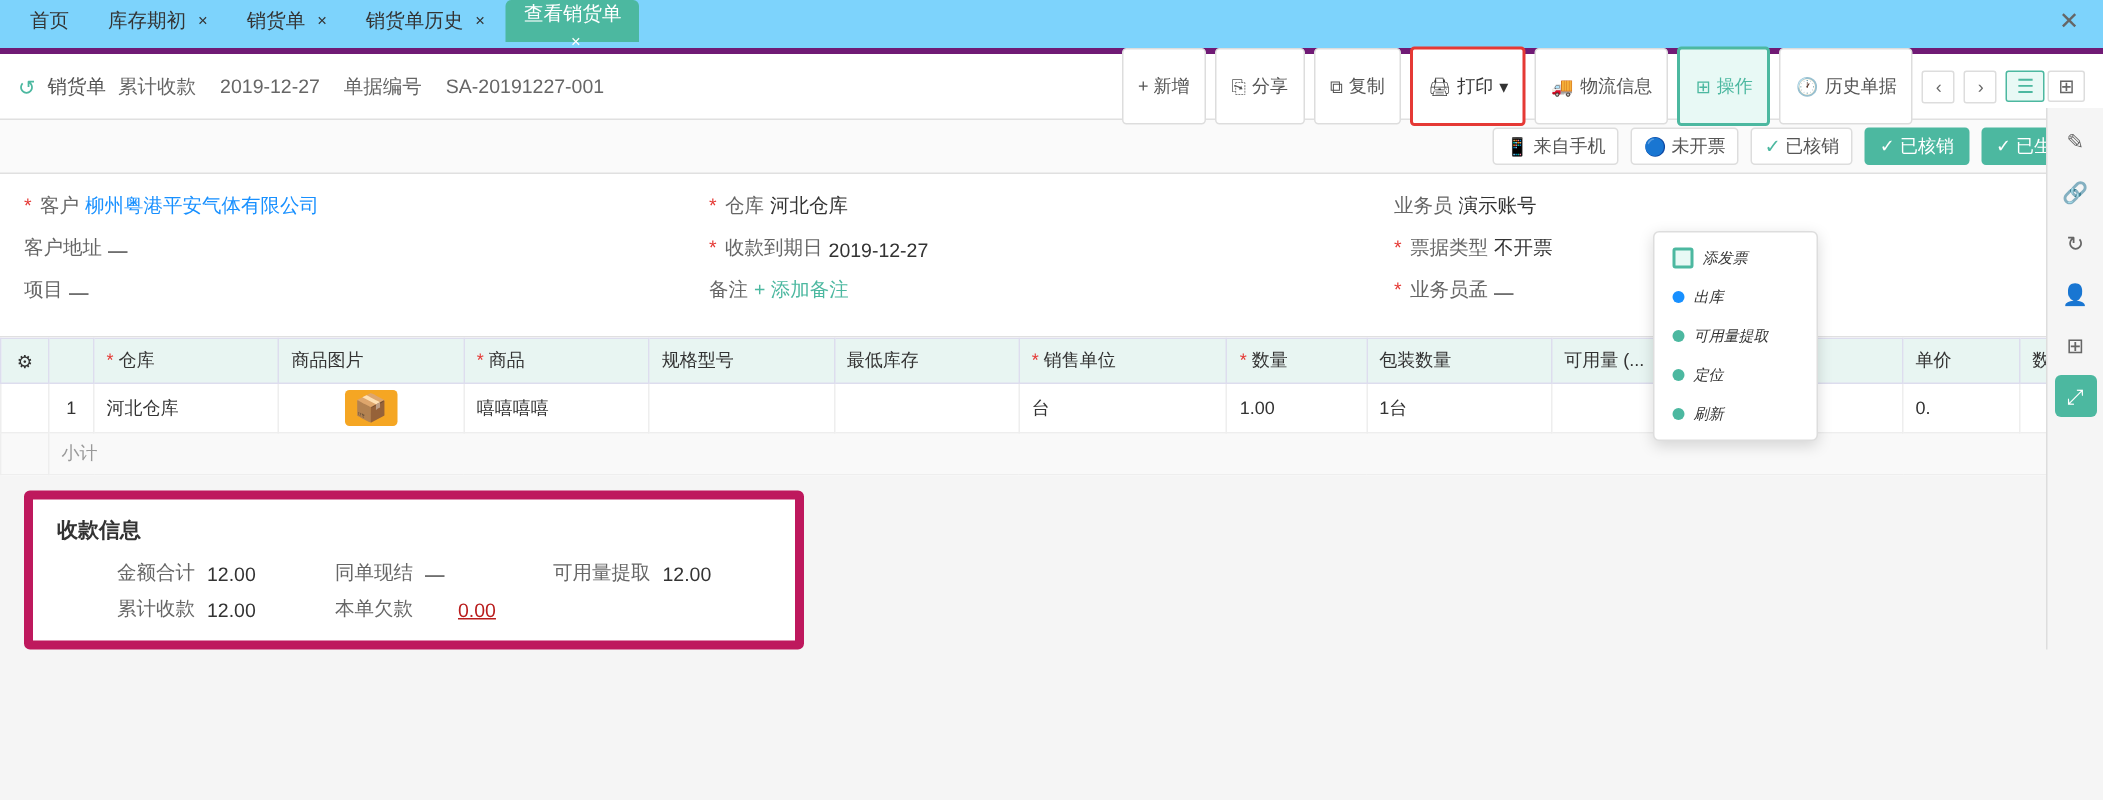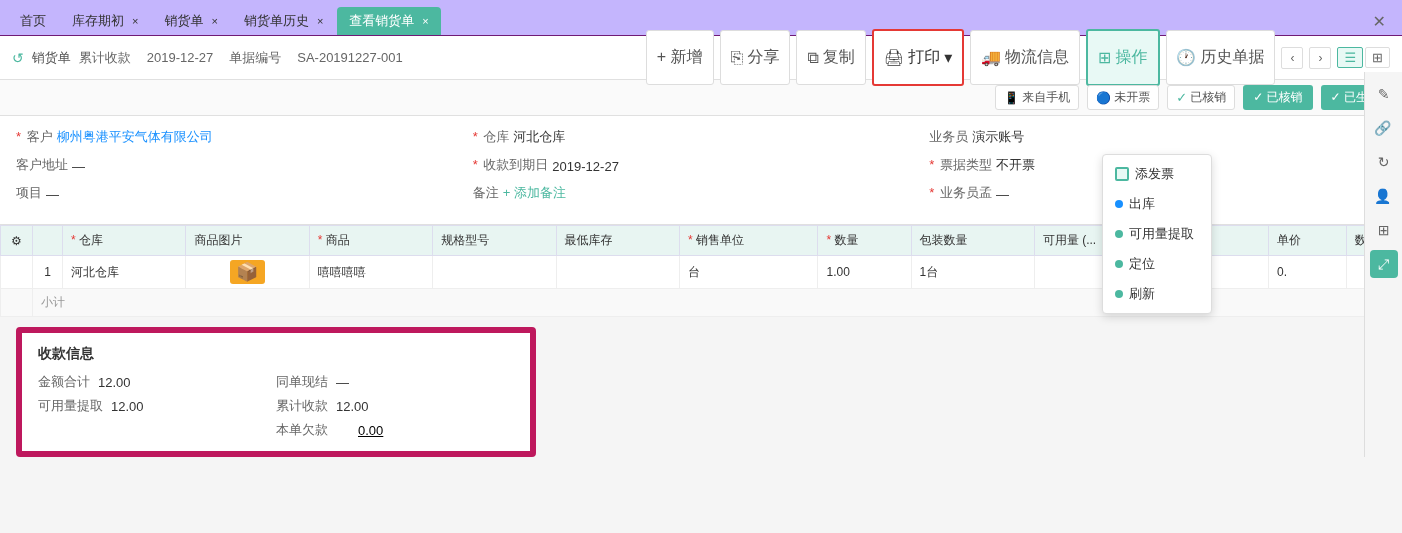--- a/index.html
+++ b/index.html
@@ -7,7 +7,7 @@
 
     
     .tab-bar {
-      display: flex; align-items: flex-end; background: #c4b5fd; border-bottom: 1px solid #701a75;
+      display: flex; align-items: flex-start; background: #7dd3fc; border-bottom: 4px solid #701a75;
       height: 36px; padding: 0 8px; gap: 2px;
     }
     .tab {

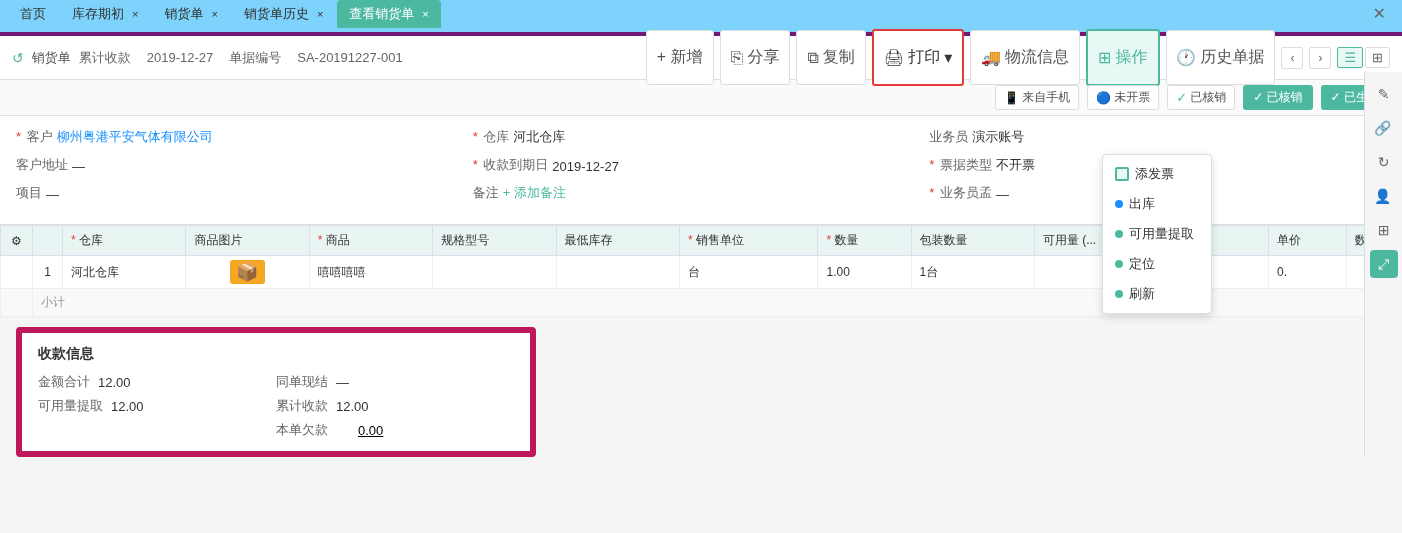--- a/index.html
+++ b/index.html
@@ -14,7 +14,7 @@
       display: flex; align-items: center; padding: 0 12px; height: 28px; cursor: pointer;
       border-radius: 4px 4px 0 0; font-size: 13px; gap: 4px; white-space: nowrap;
     }
-    .tab.active { background: #4cb8a0; color: #fff; }
+    .tab.active { background: #4cb8a0; color: #fff; flex-direction: column; }
     .tab .close-icon { font-size: 11px; cursor: pointer; margin-left: 4px; }
     .close-btn-top { margin-left: auto; background: none; border: none; font-size: 16px; cursor: pointer; color: #666; padding: 4px 8px; }
 

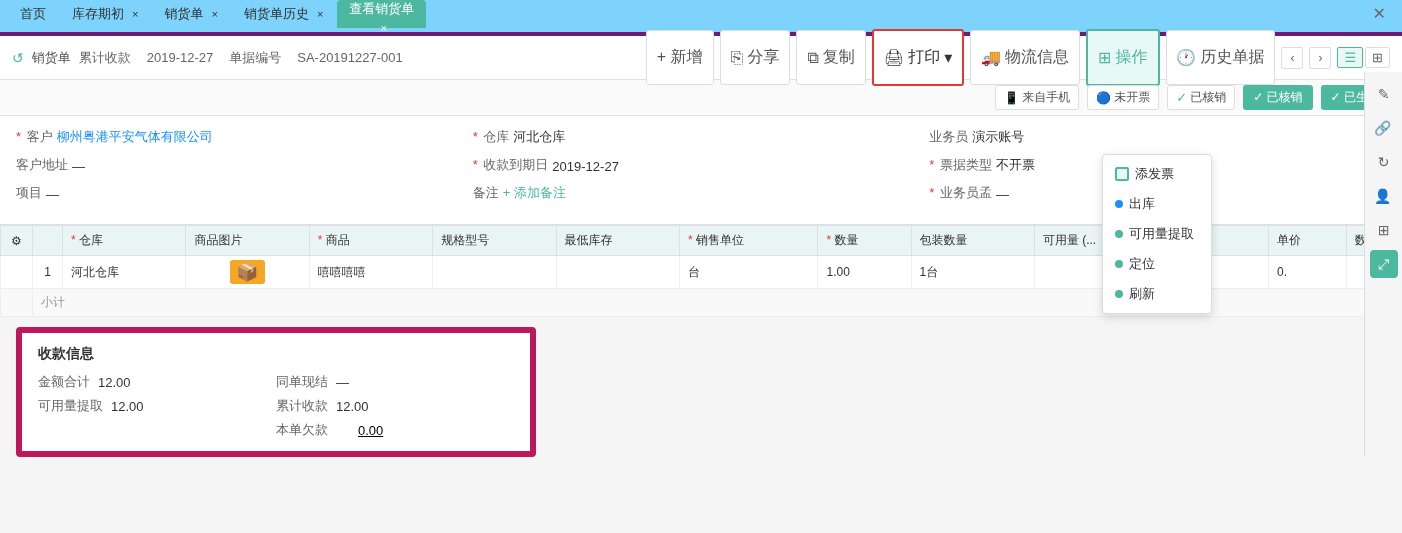--- a/index.html
+++ b/index.html
@@ -31,7 +31,7 @@
     .toolbar-actions { display: flex; align-items: center; gap: 6px; }
     .action-btn {
       display: flex; align-items: center; gap: 4px; padding: 16px 10px; border: 1px solid #ddd;
-      border-radius: 3px; background: #fff; cursor: pointer; font-size: 16px; color: #555; white-space: nowrap;
+      border-radius: 3px; background: #fff; cursor: pointer; font-size: 12px; color: #555; white-space: nowrap;
     }
     .action-btn.active-highlight { background: #e8f9f5; border-color: #4cb8a0; color: #4cb8a0; }
     .action-btn.print-btn { border: 2px solid #e53935; color: #333; }

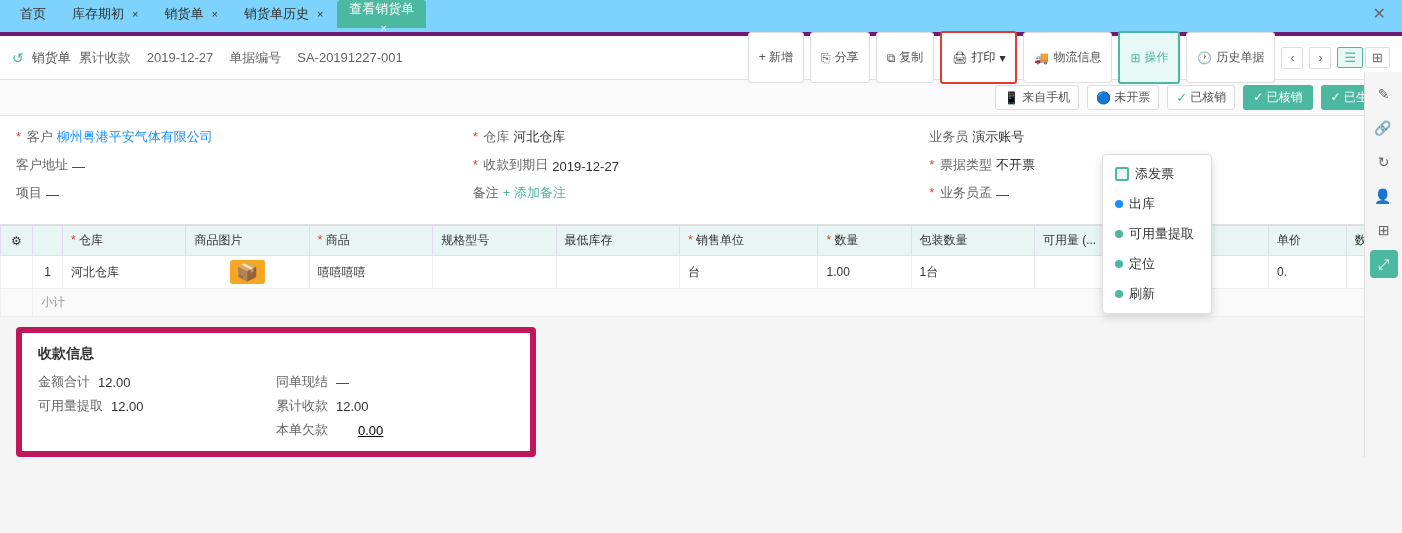--- a/index.html
+++ b/index.html
@@ -95,7 +95,7 @@
     }
     .dropdown-item {
       display: flex; align-items: center; gap: 6px; padding: 6px 12px;
-      cursor: pointer; font-size: 13px; color: #333;
+      cursor: pointer; font-size: 10px; color: #333; font-style: italic;
     }
     .dot-blue { width: 8px; height: 8px; border-radius: 50%; background: #1890ff; display: inline-block; }
     .dot-teal { width: 8px; height: 8px; border-radius: 50%; background: #4cb8a0; display: inline-block; }

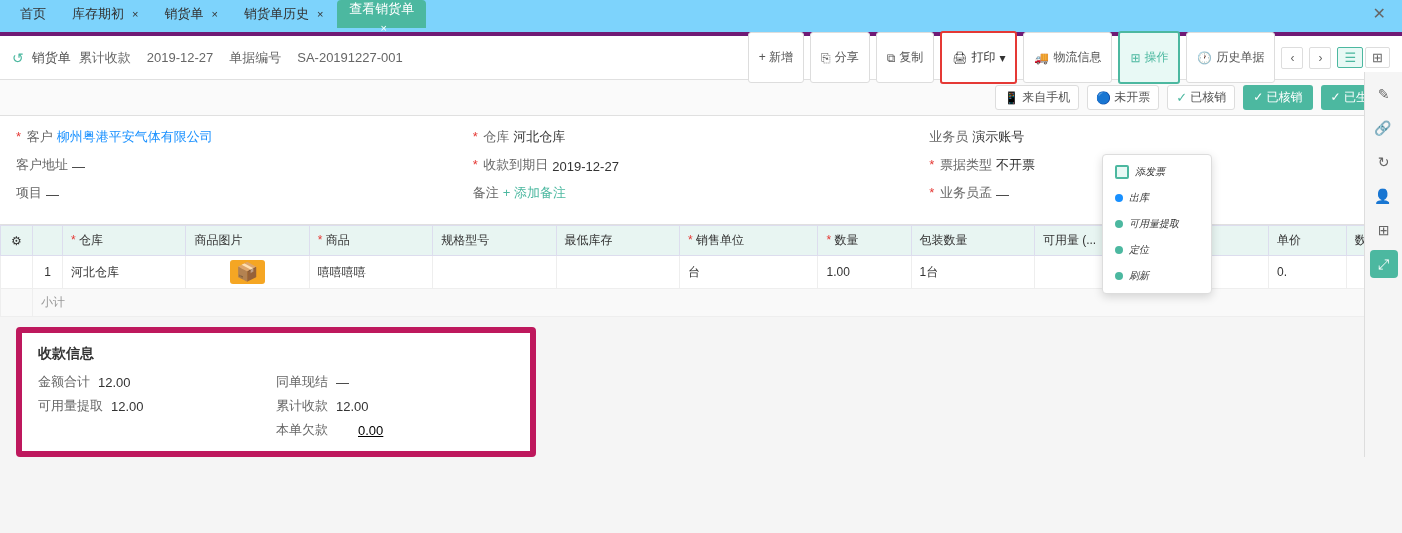--- a/index.html
+++ b/index.html
@@ -80,7 +80,7 @@
       background: #fff; max-width: 520px;
     }
     .payment-title { font-weight: bold; font-size: 14px; margin-bottom: 10px; color: #333; }
-    .payment-grid { display: grid; grid-template-columns: 1fr 1fr; gap: 6px 0; }
+    .payment-grid { display: grid; grid-template-columns: 1fr 1fr 1fr; gap: 6px 0; margin-left: 40px; }
     .payment-item { display: flex; align-items: center; gap: 8px; font-size: 13px; }
     .payment-label { color: #666; white-space: nowrap; }
     .payment-value { color: #333; }

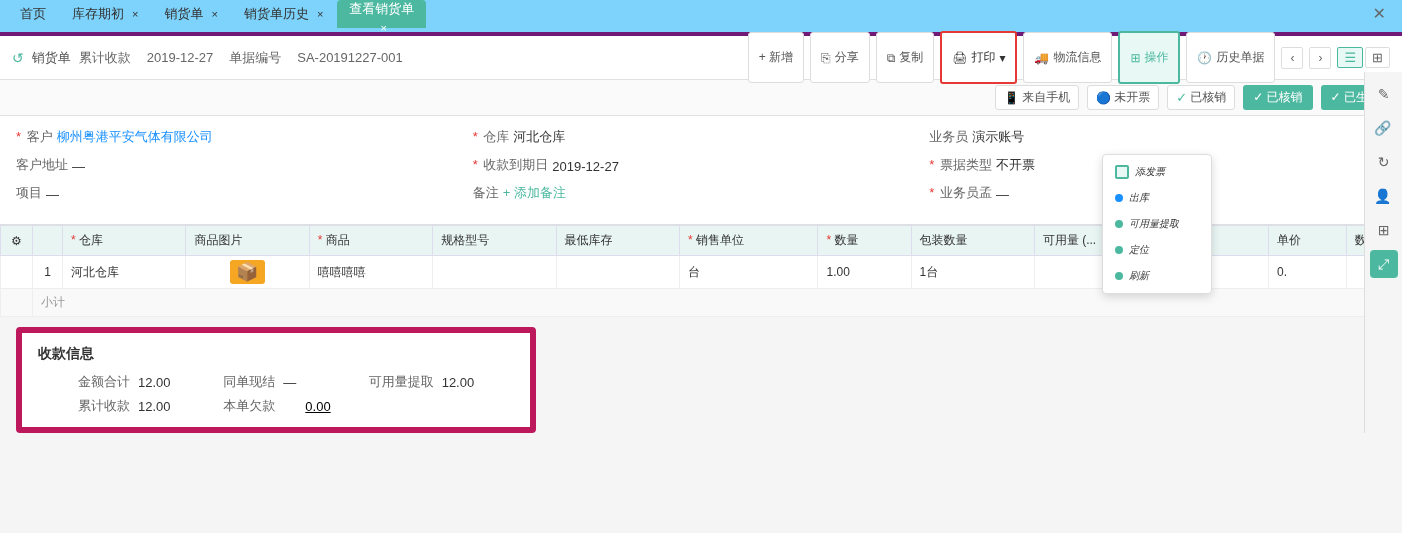--- a/index.html
+++ b/index.html
@@ -84,7 +84,7 @@
     .payment-item { display: flex; align-items: center; gap: 8px; font-size: 13px; }
     .payment-label { color: #666; white-space: nowrap; }
     .payment-value { color: #333; }
-    .payment-value.red { color: #000000; text-decoration: underline; }
+    .payment-value.red { color: #b91c1c; text-decoration: underline; }
     .overdue-note { color: #e53935; font-size: 12px; }
 
     

